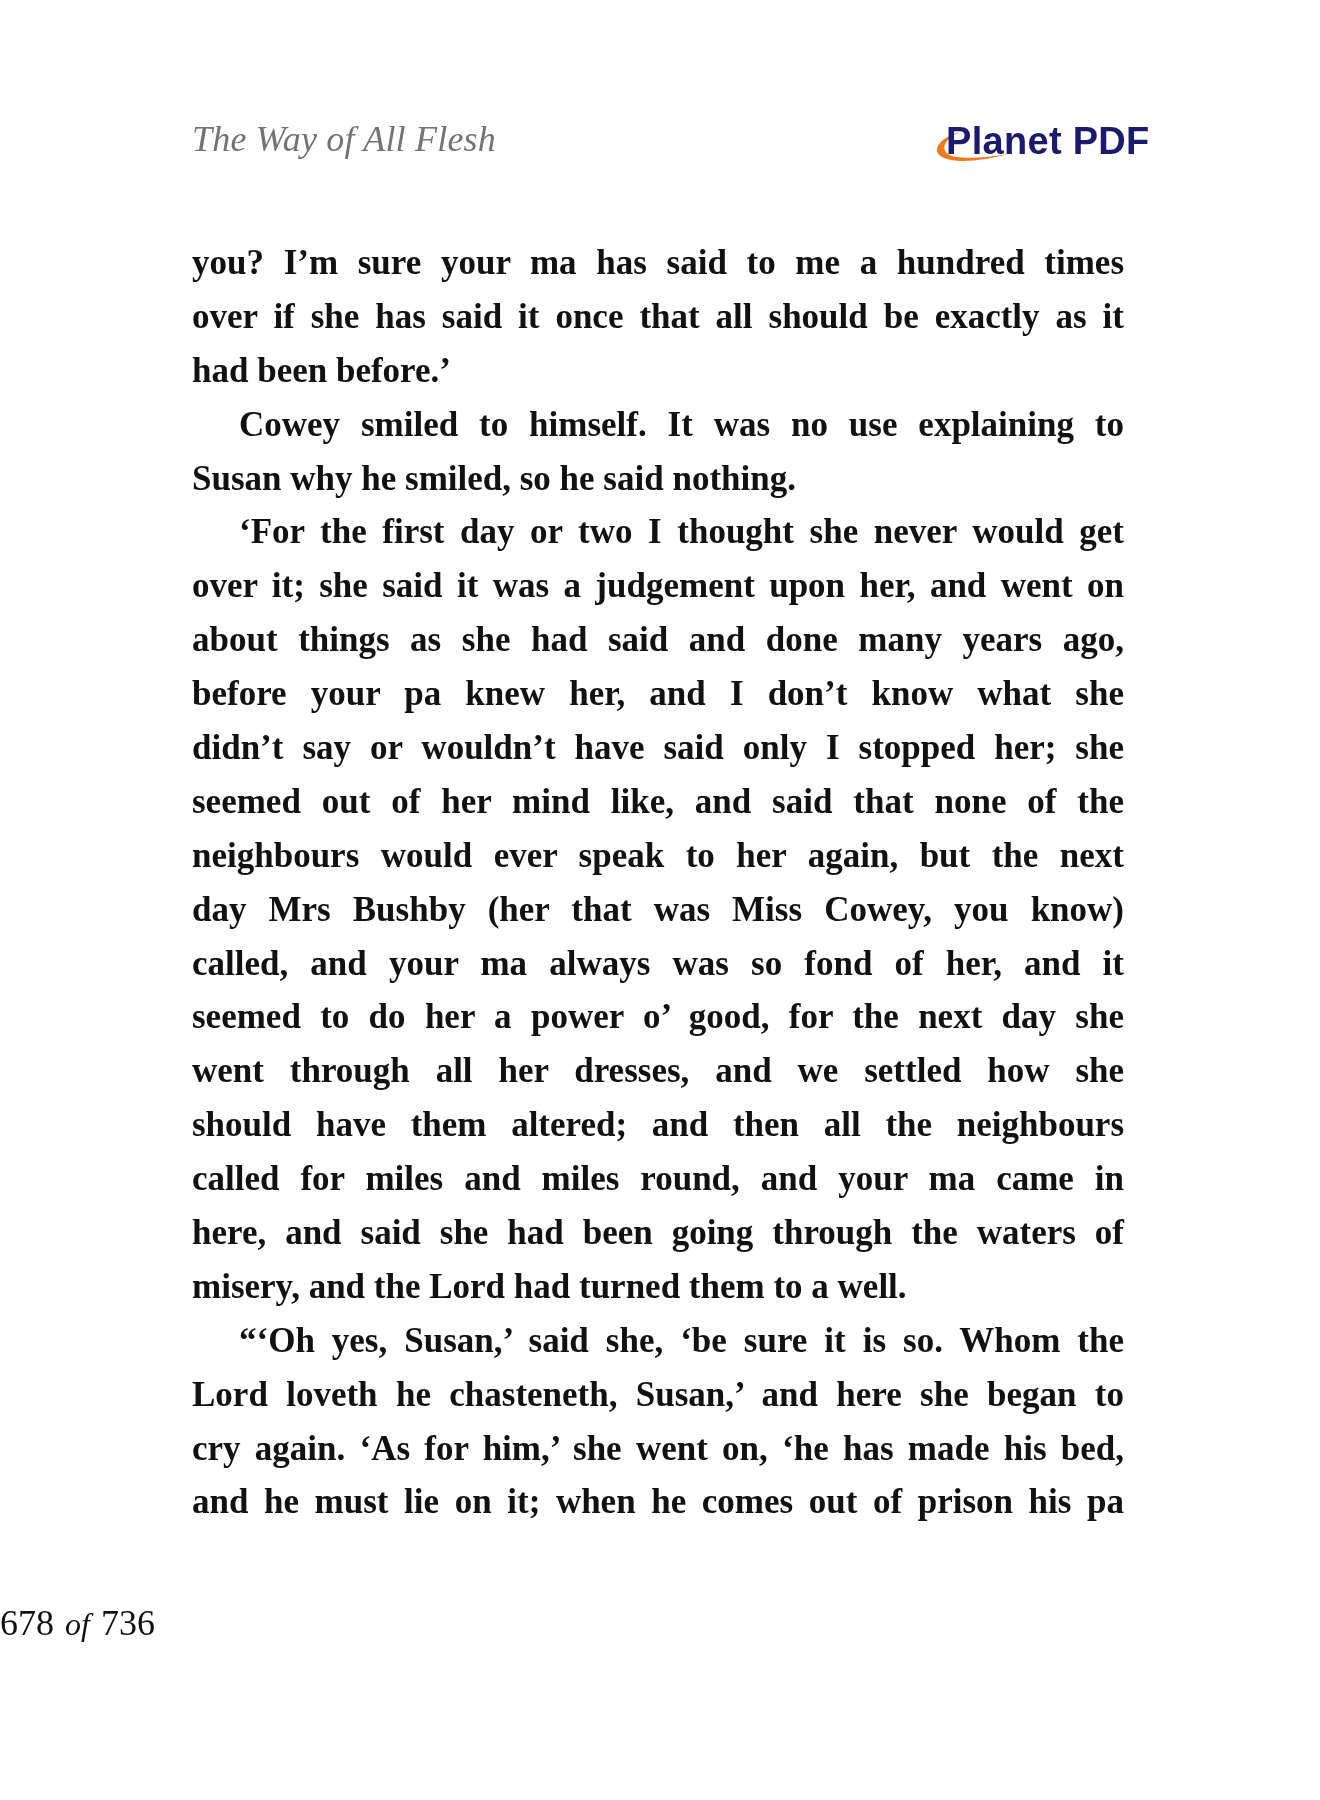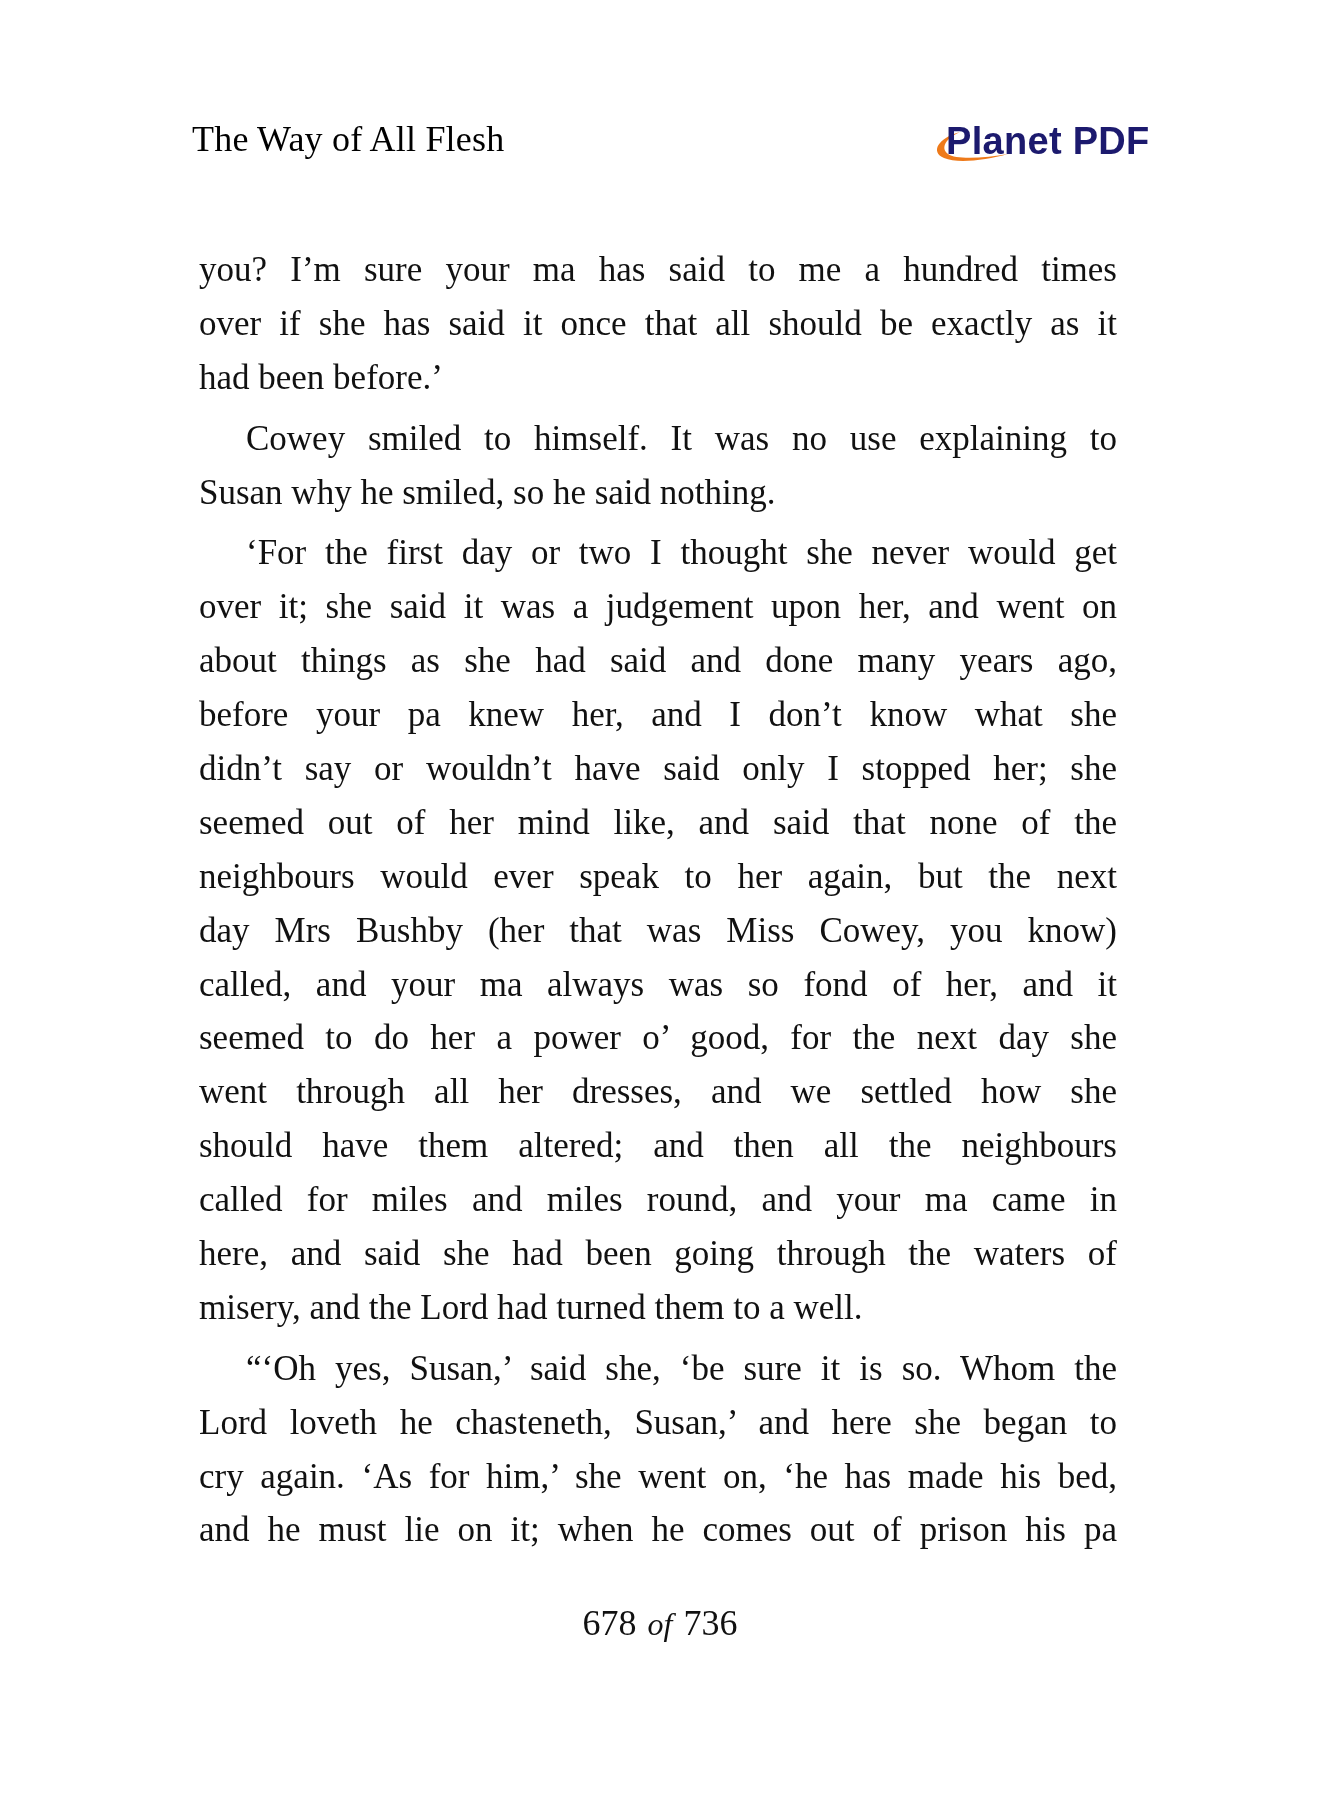--- a/index.html
+++ b/index.html
@@ -19,8 +19,9 @@
       left: 192px;
       top: 118px;
       font-family: "Liberation Serif", "DejaVu Serif", serif;
+      font-style: italic;
       font-size: 36px;
-      color: #000000;
+      color: #737373;
       letter-spacing: 0.2px;
     }
     .logo {

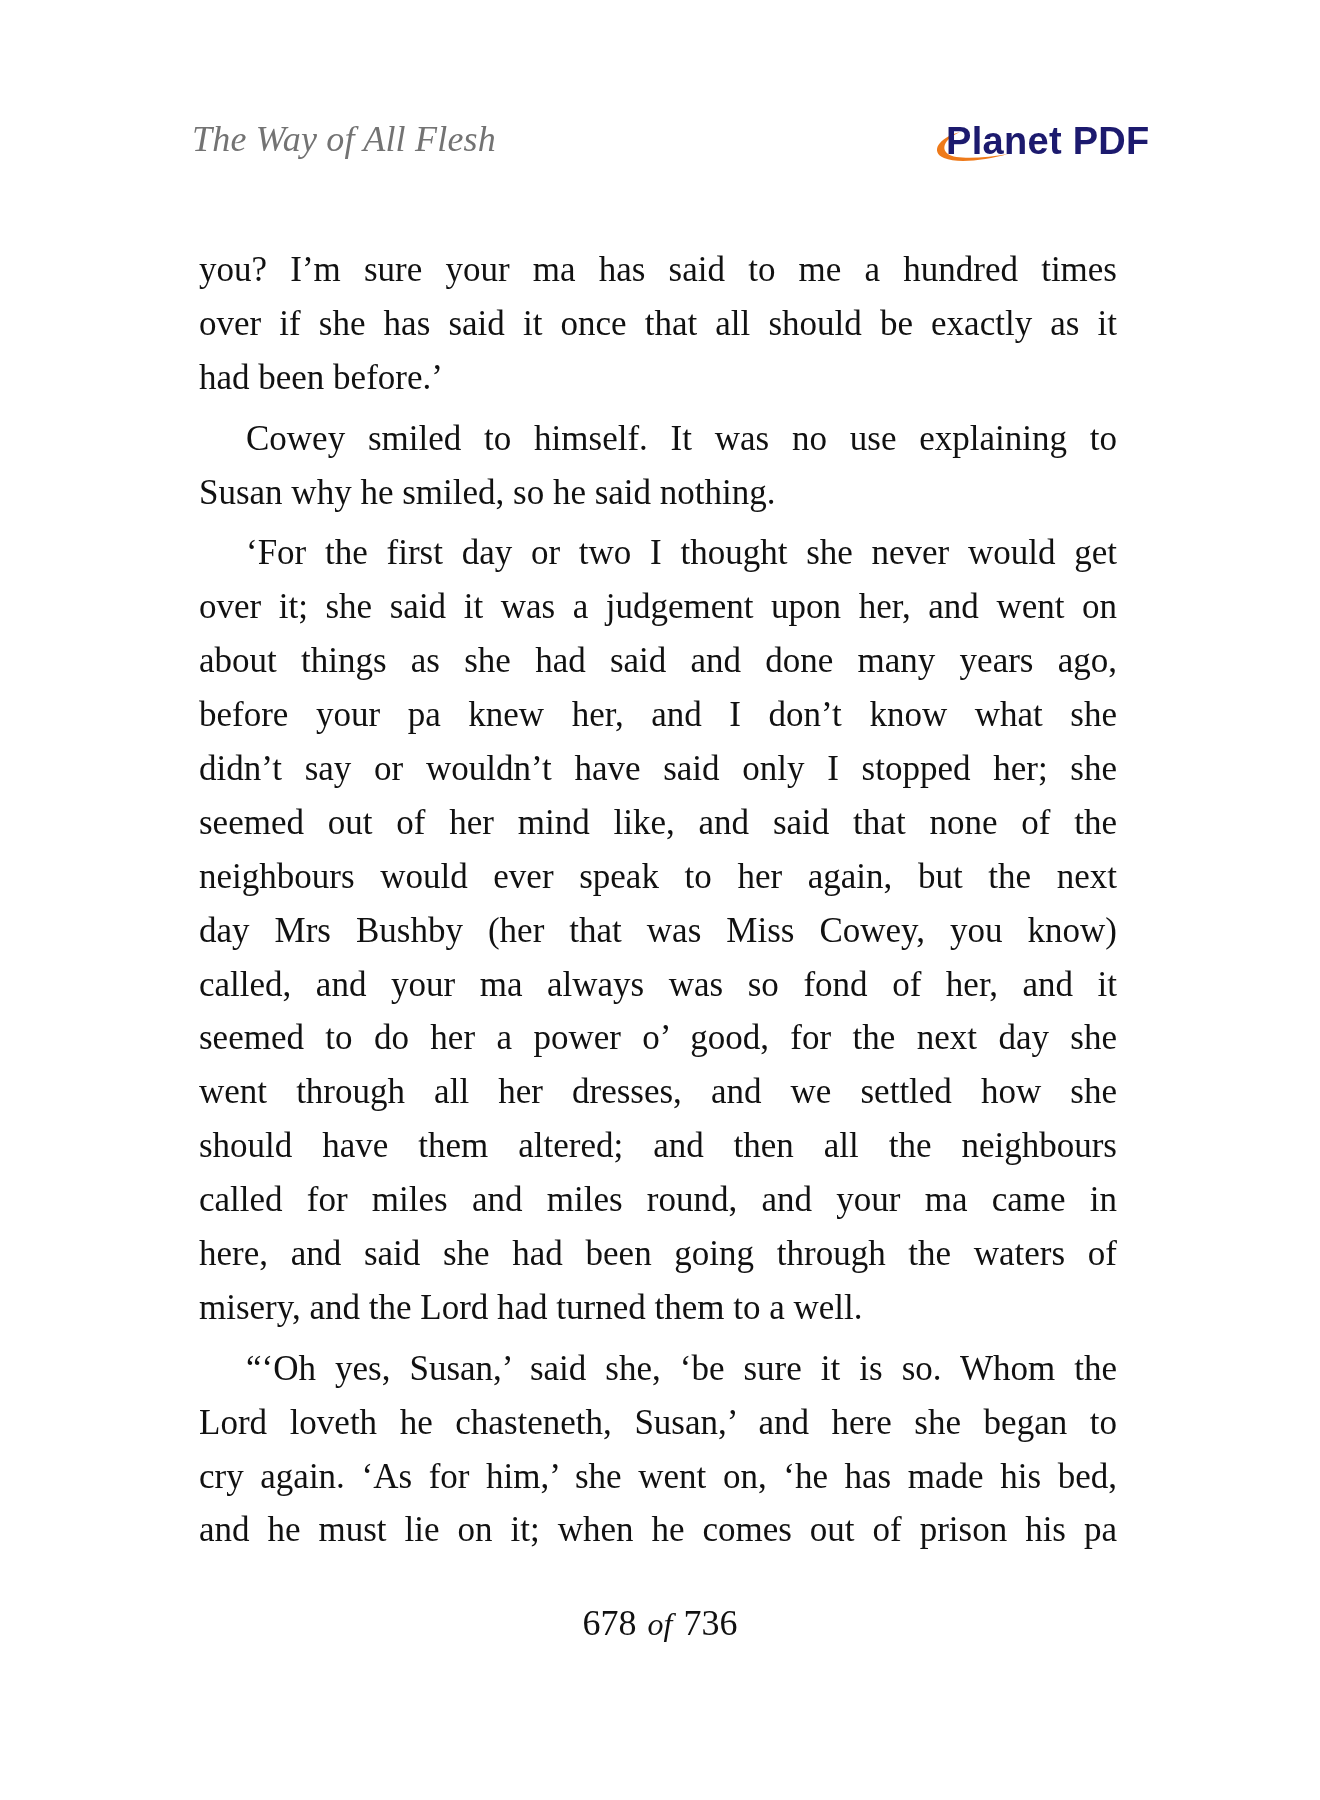--- a/index.html
+++ b/index.html
@@ -60,9 +60,10 @@
       color: #111111;
     }
     .para {
-      margin: 7px;
+      margin: 0;
       text-align: justify;
       text-align-last: justify;
+      font-weight: bold;
     }
     .para .line {
       display: block;

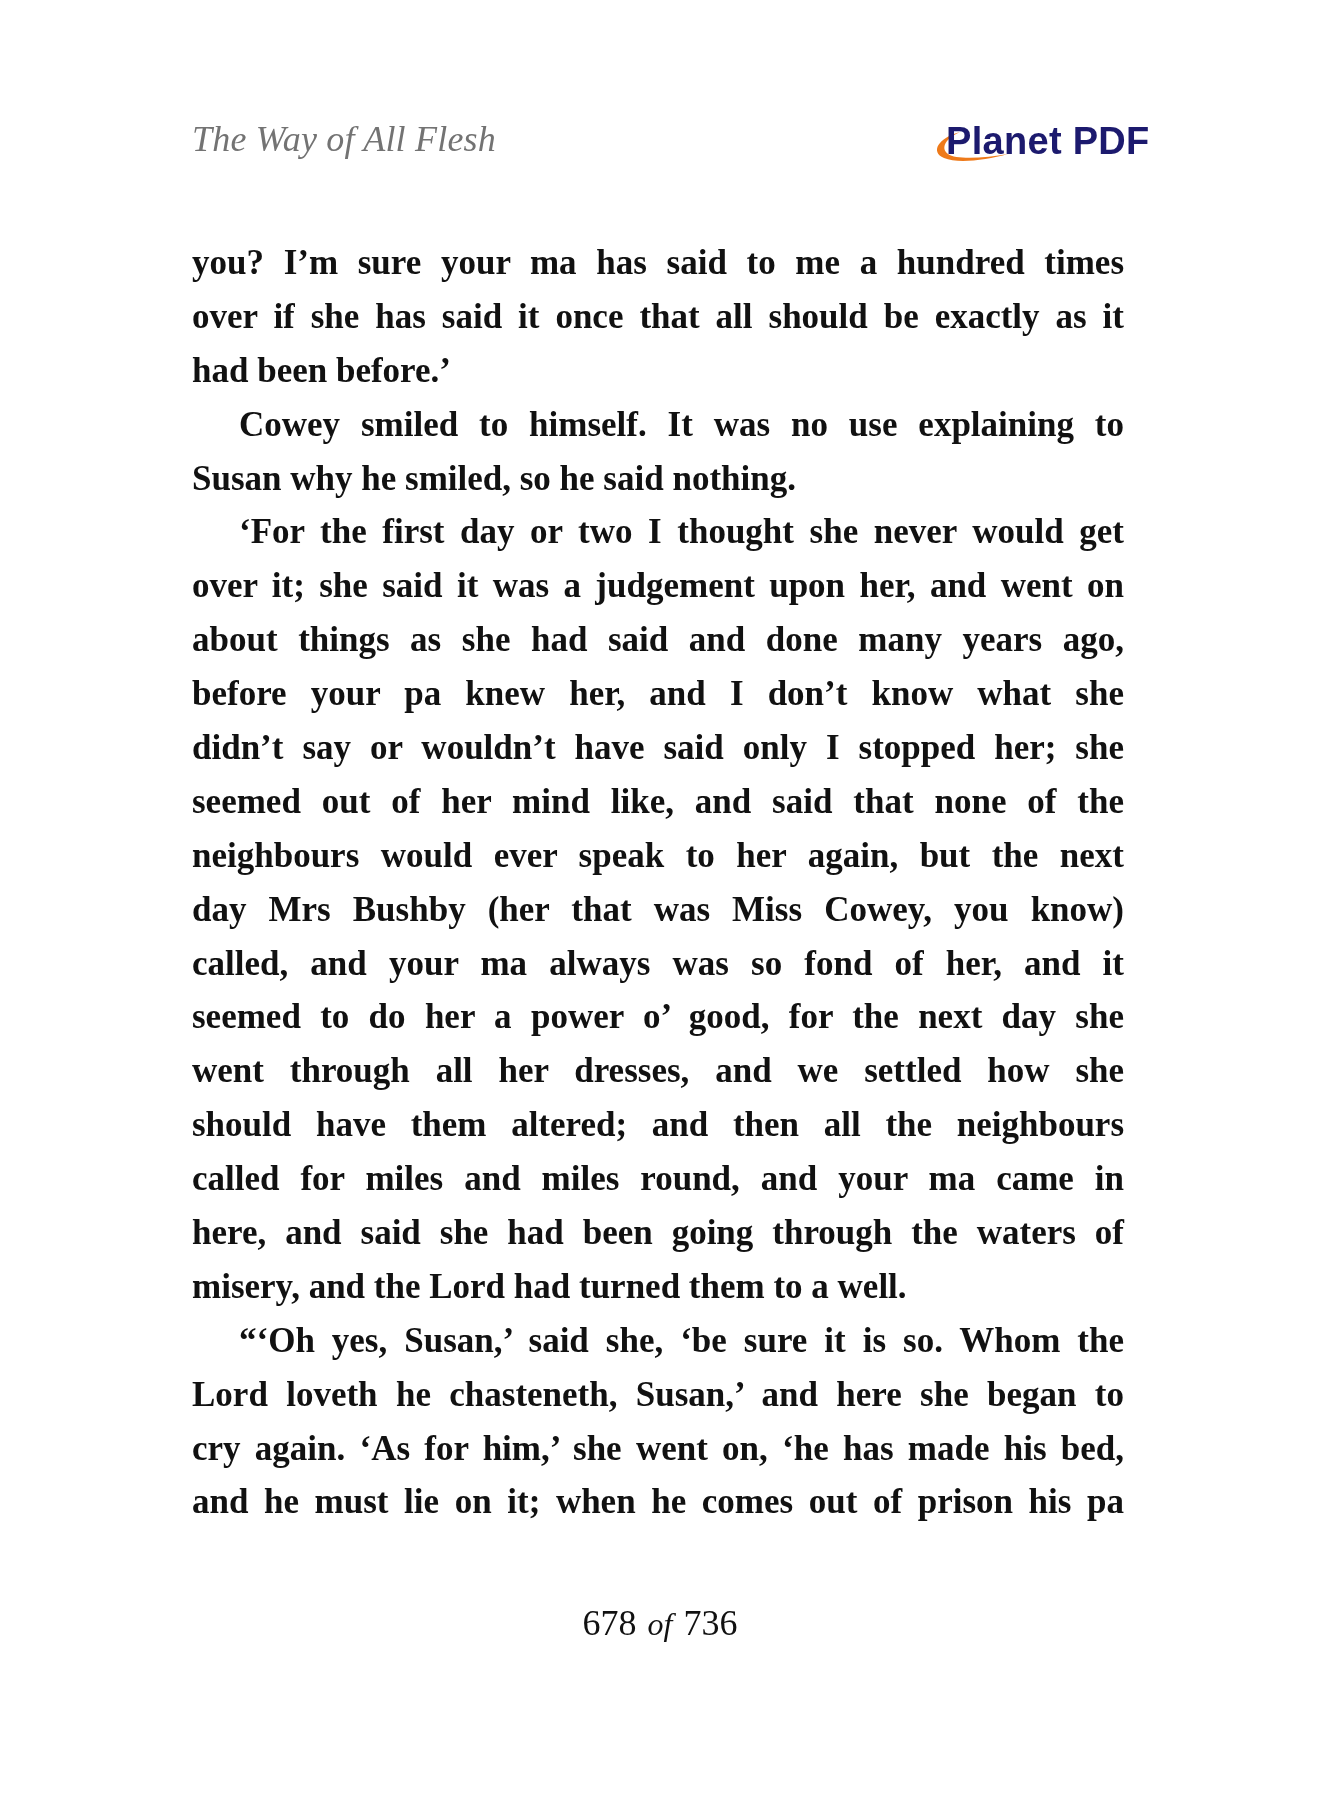--- a/index.html
+++ b/index.html
@@ -83,7 +83,6 @@
       left: 0;
       width: 1320px;
       top: 1602px;
-      text-align: center;
       font-family: "Liberation Serif", "DejaVu Serif", serif;
       font-size: 36px;
       color: #111111;

